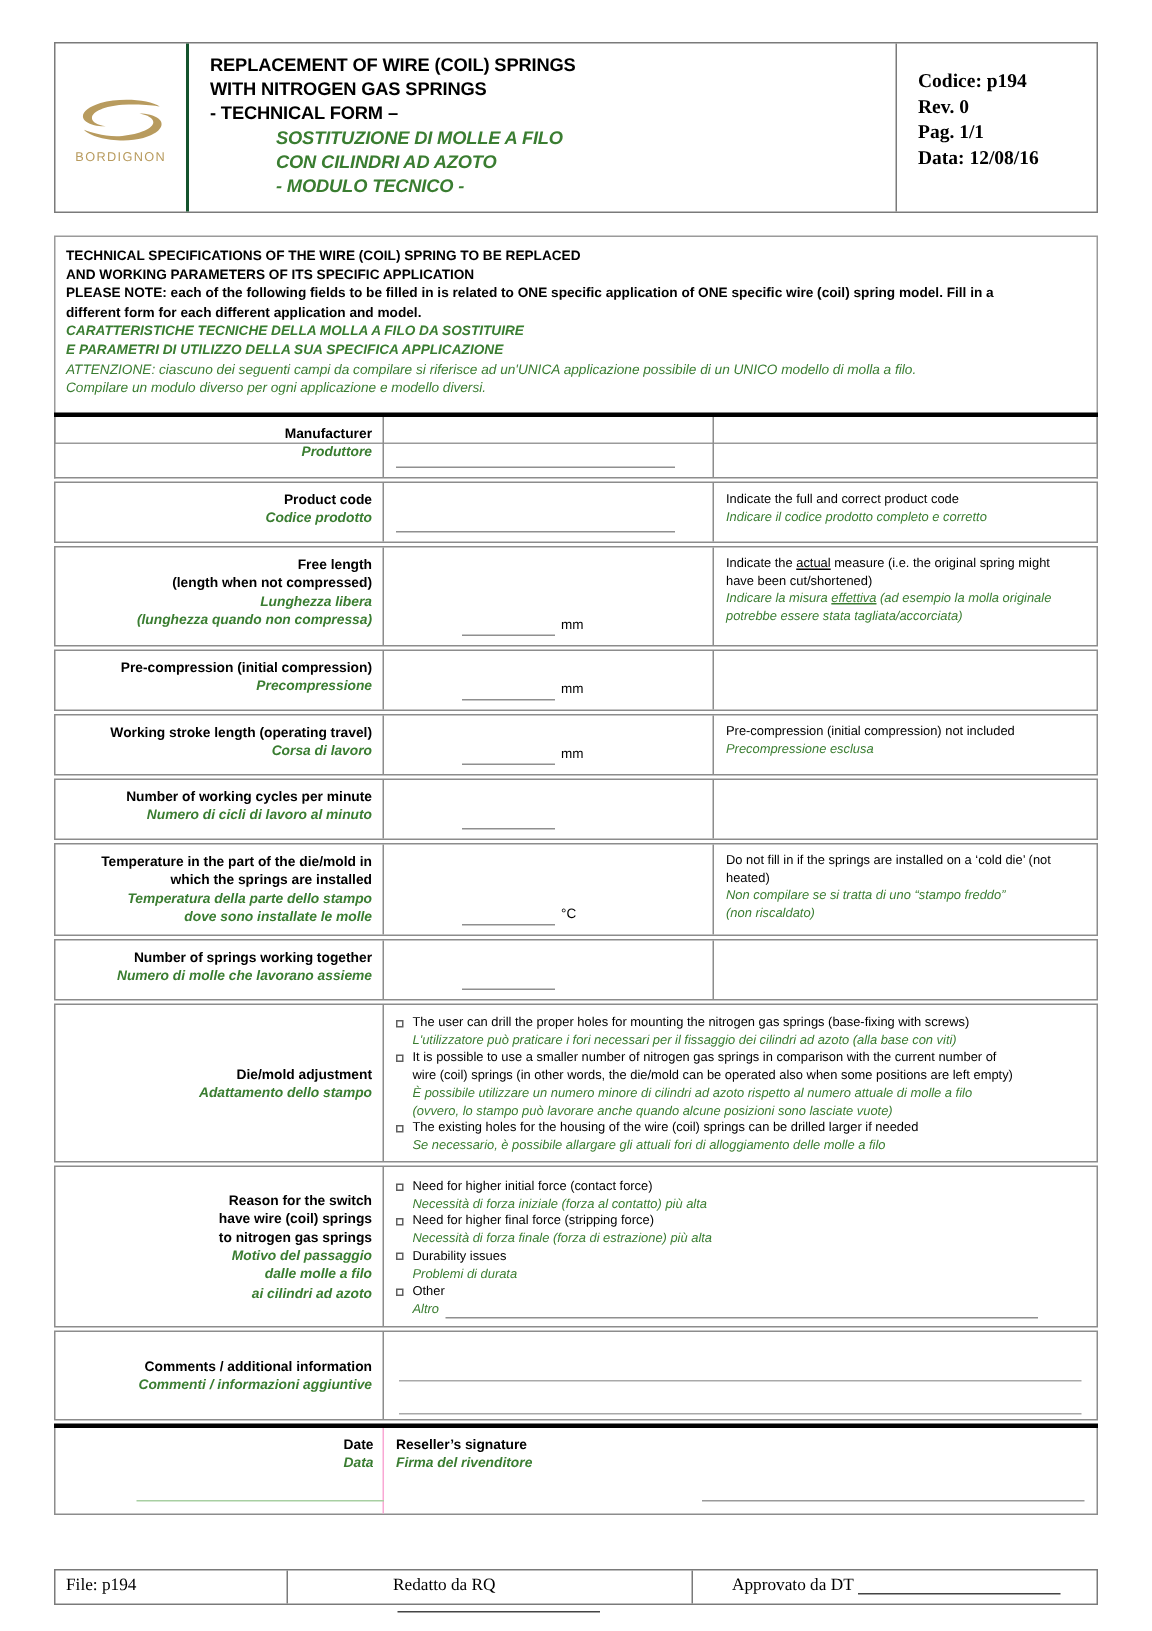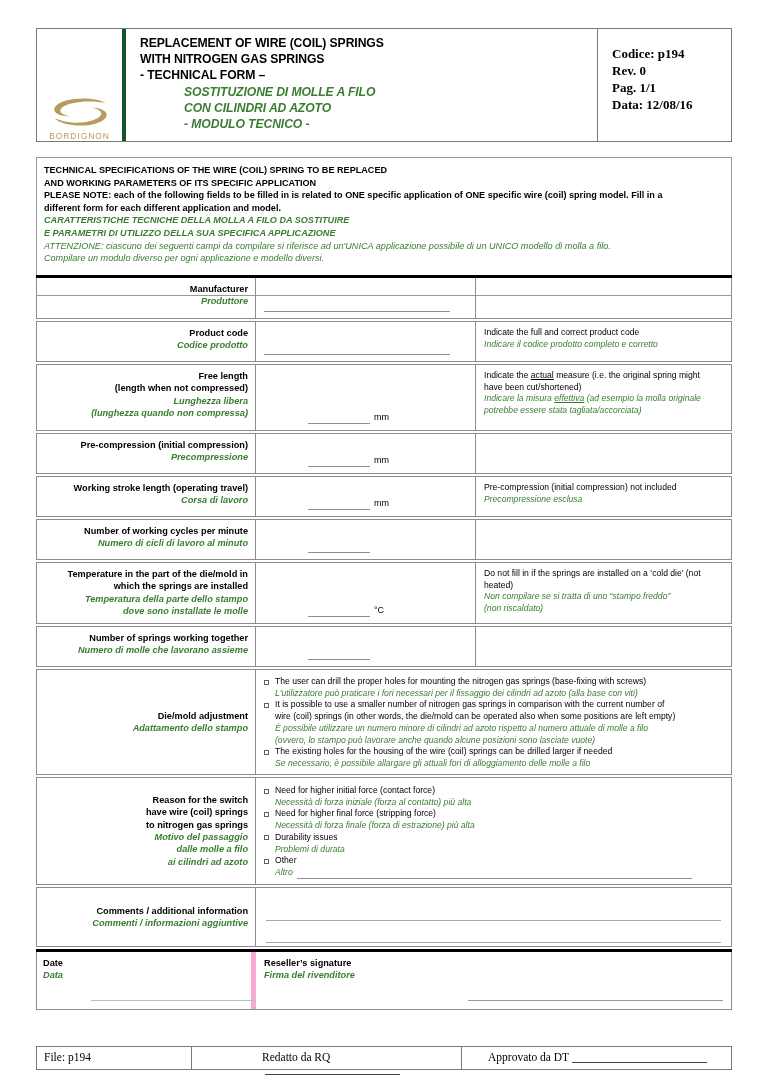--- a/index.html
+++ b/index.html
@@ -23,9 +23,9 @@
     display: flex;
   }
   .hdr-logo {
-    width: 89px; border-right: 4px solid #14532d;
+    width: 89px; border-right: 2px solid #14532d;
     display: flex; flex-direction: column;
-    align-items: center; justify-content: flex-end;
+    align-items: center; justify-content: center;
     padding-top: 4px;
   }
   .logo-mark { width: 66px; height: 30px; }

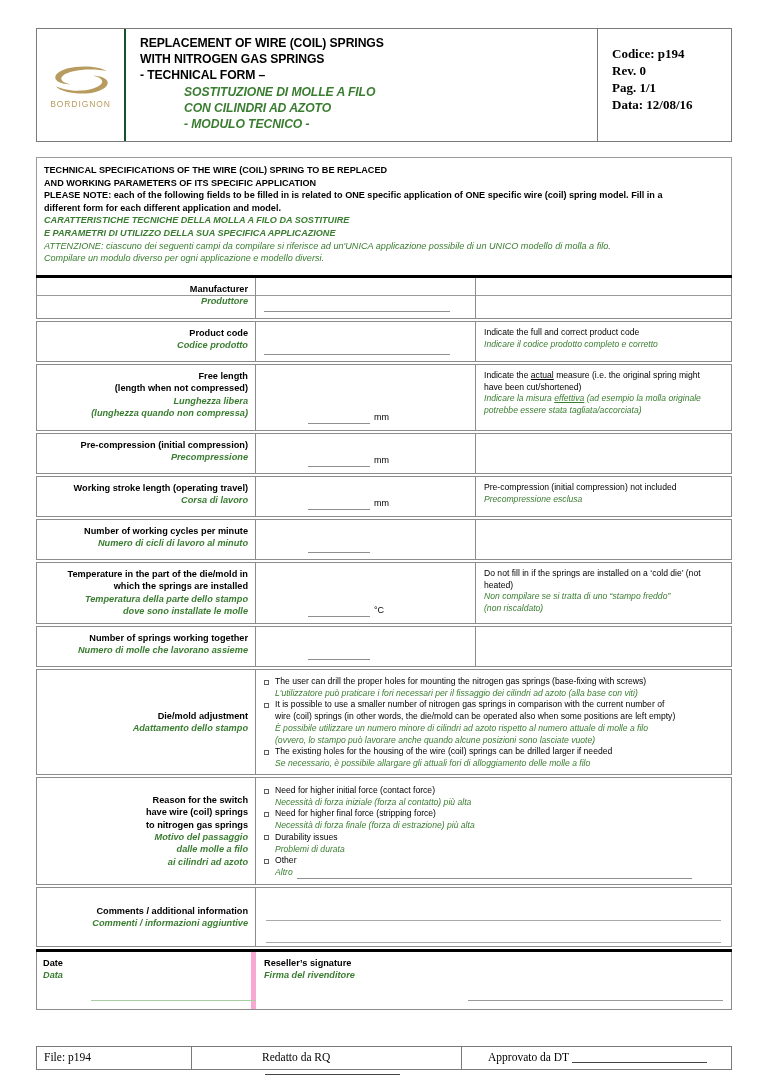--- a/index.html
+++ b/index.html
@@ -134,7 +134,7 @@
     border-bottom: 1px solid #8c8c8c;
     height: 58px;
   }
-  .dcell1 { width: 219px; border-right: 5px solid #f9a8d4; padding: 5px 6px; position: relative; }
+  .dcell1 { width: 219px; border-right: 1px solid #f9a8d4; padding: 5px 6px; position: relative; text-align: right; }
   .dcell2 { flex: 1; padding: 5px 8px; position: relative; }
   .dcell1 .t, .dcell2 .t { font-size: 9.2px; font-weight: bold; line-height: 12px; }
   .dcell1 .g, .dcell2 .g { font-size: 9.2px; font-weight: bold; font-style: italic; color: #3a7d31; line-height: 12px; }

